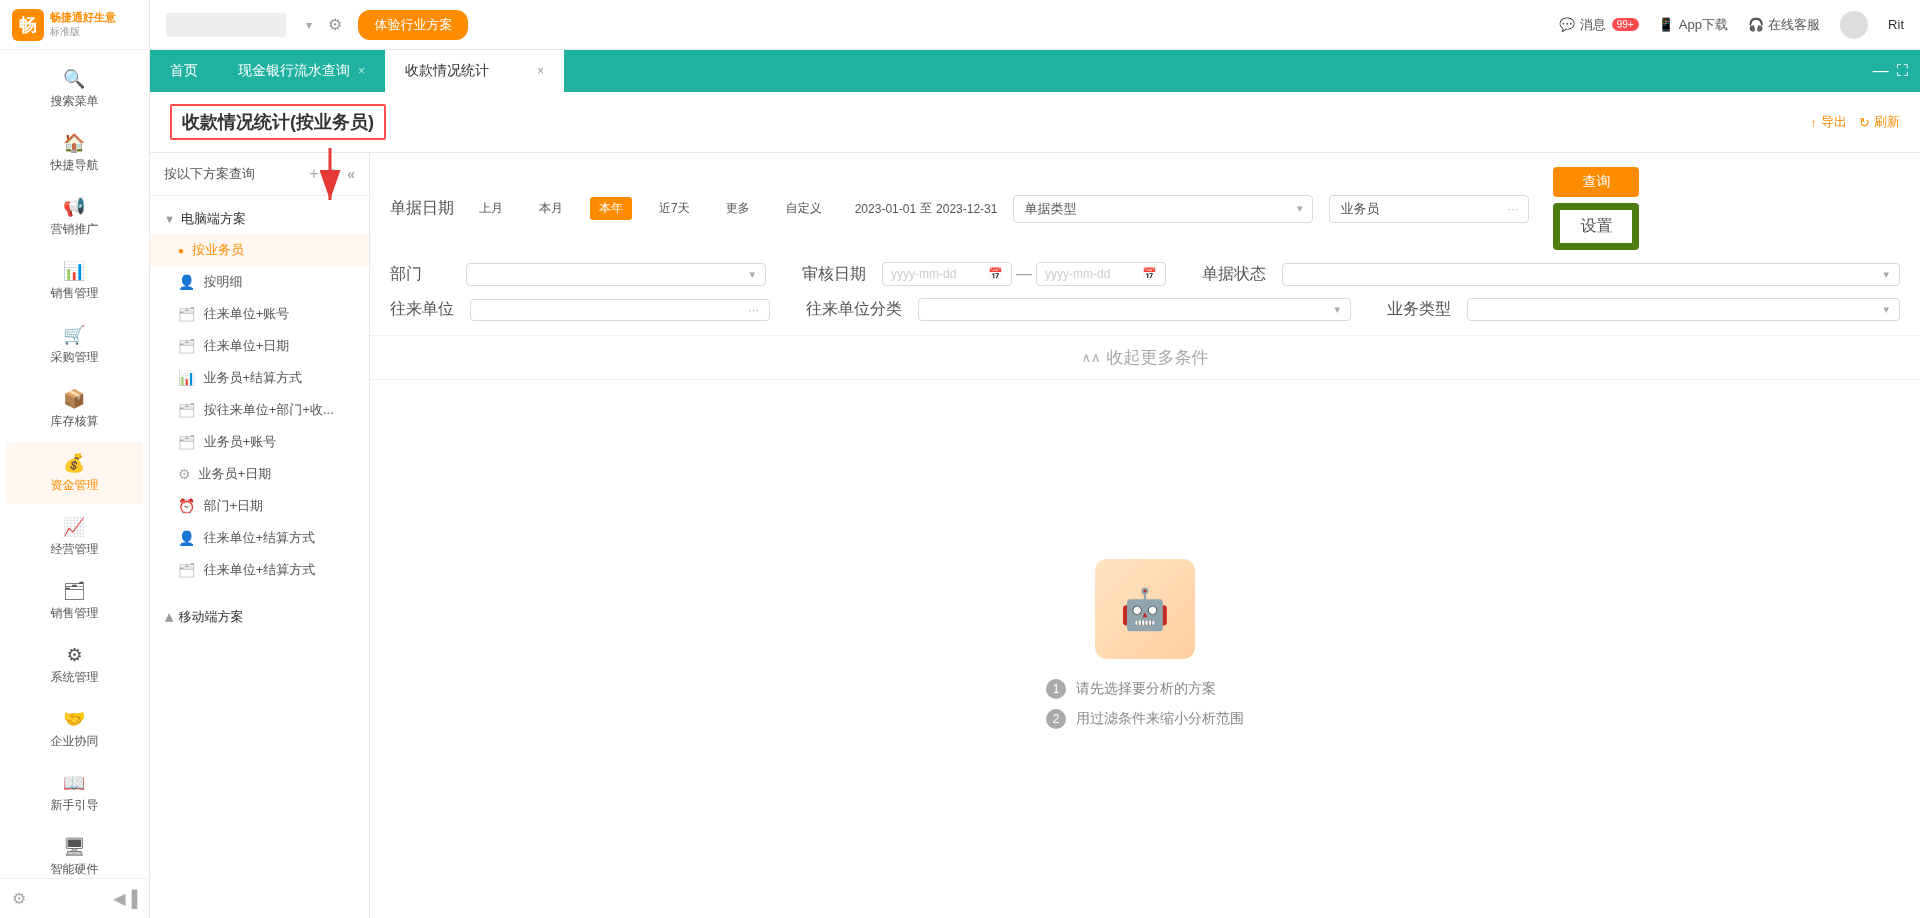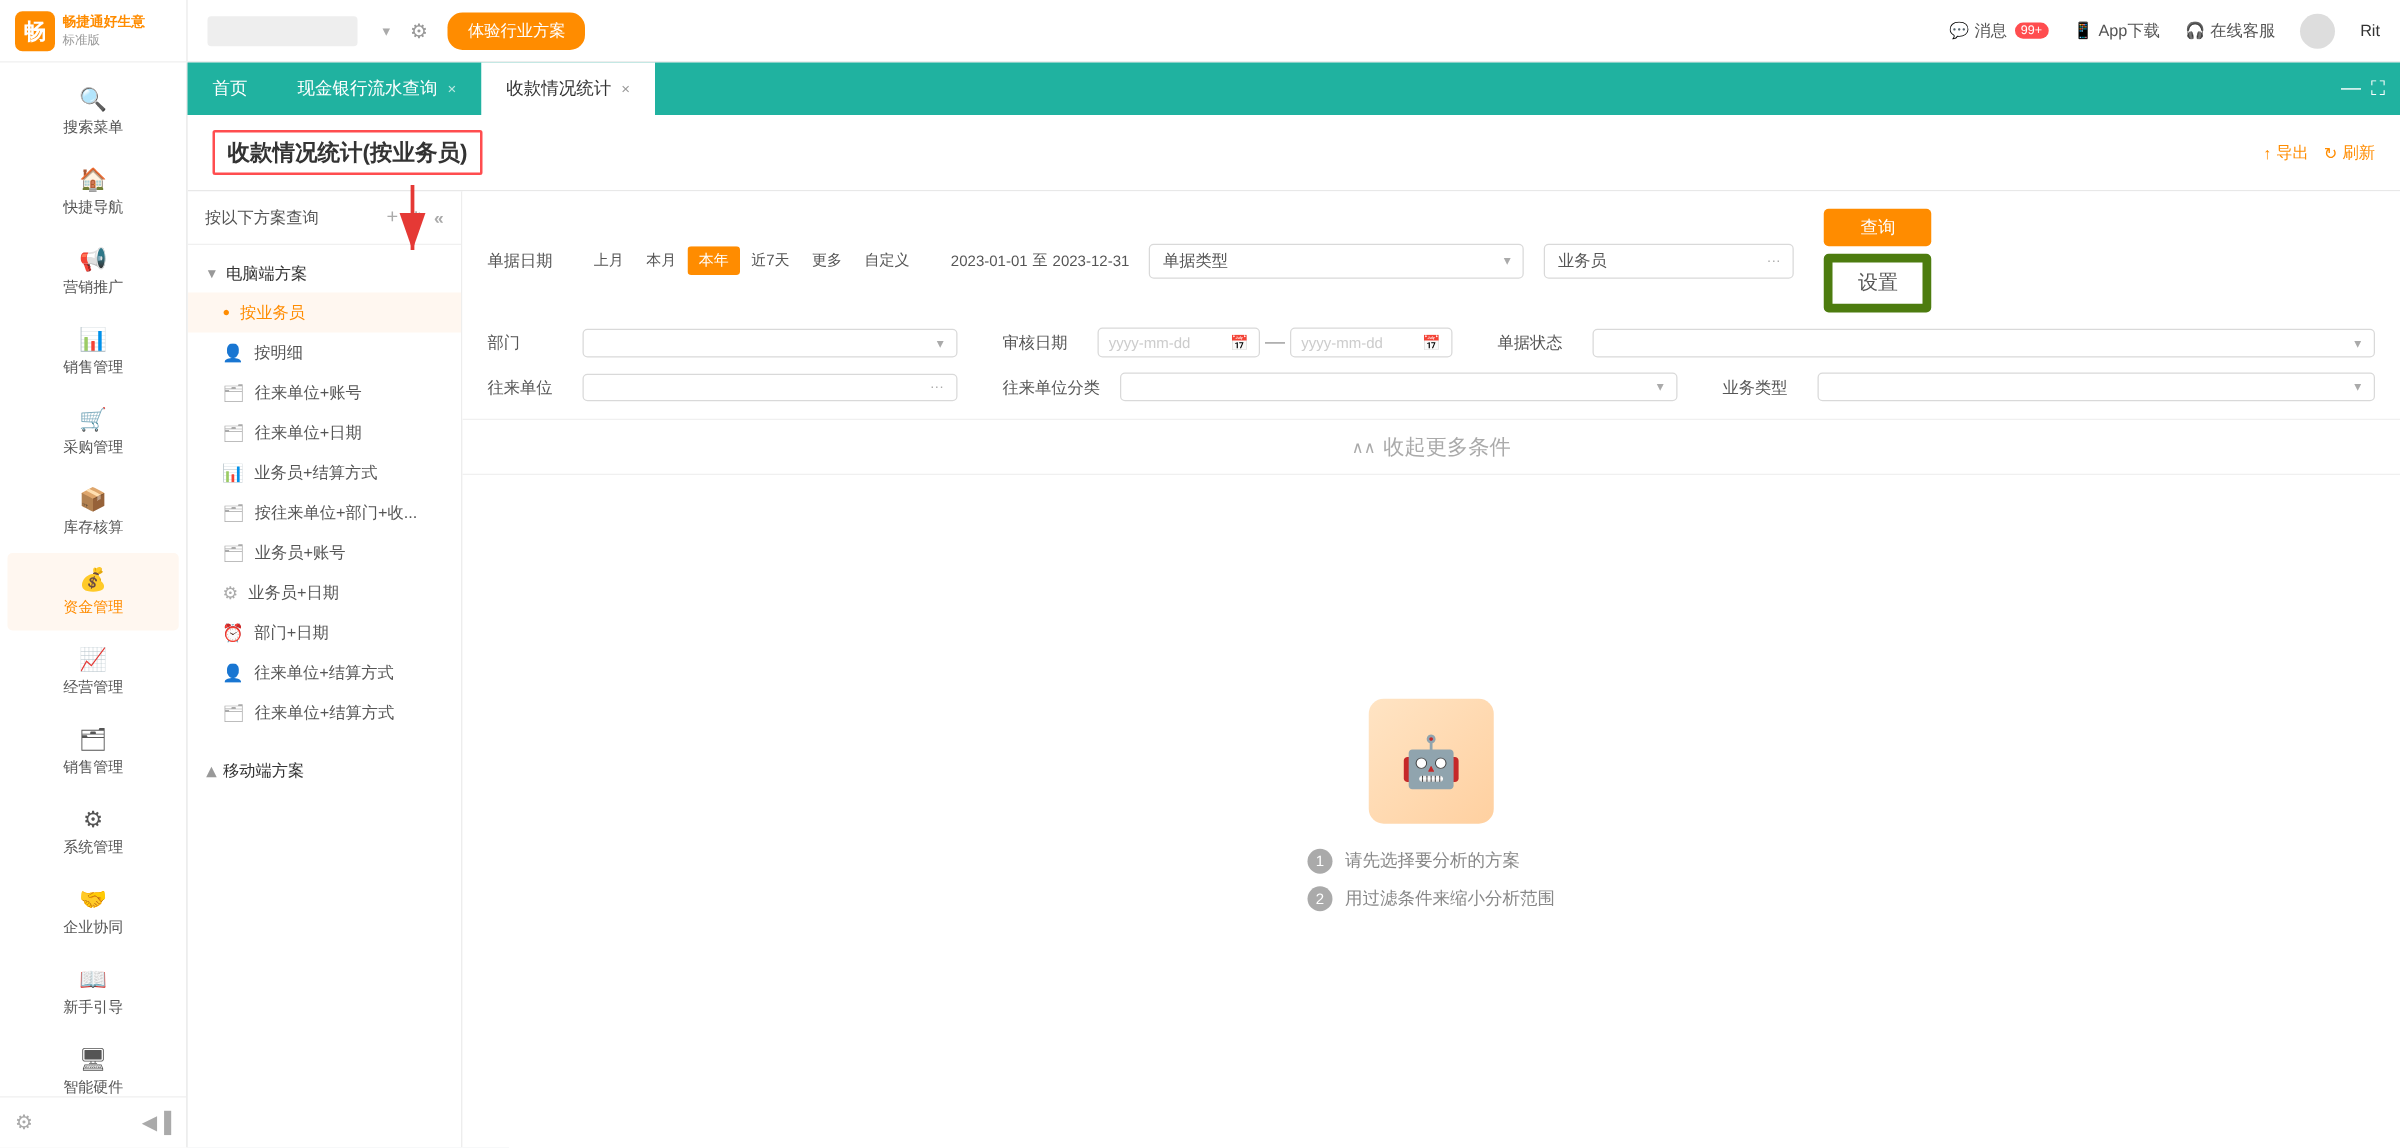--- a/index.html
+++ b/index.html
@@ -83,7 +83,7 @@
       white-space: nowrap;
     }
     .tab-item.home { background: transparent; }
-    .tab-item.active-tab { background: #fff; color: #333; }
+    .tab-item.active-tab { background: #fff; color: #333; gap: 40px; }
     .tab-close {
       margin-left: 8px; font-size: 12px; color: rgba(255,255,255,0.7);
       cursor: pointer;

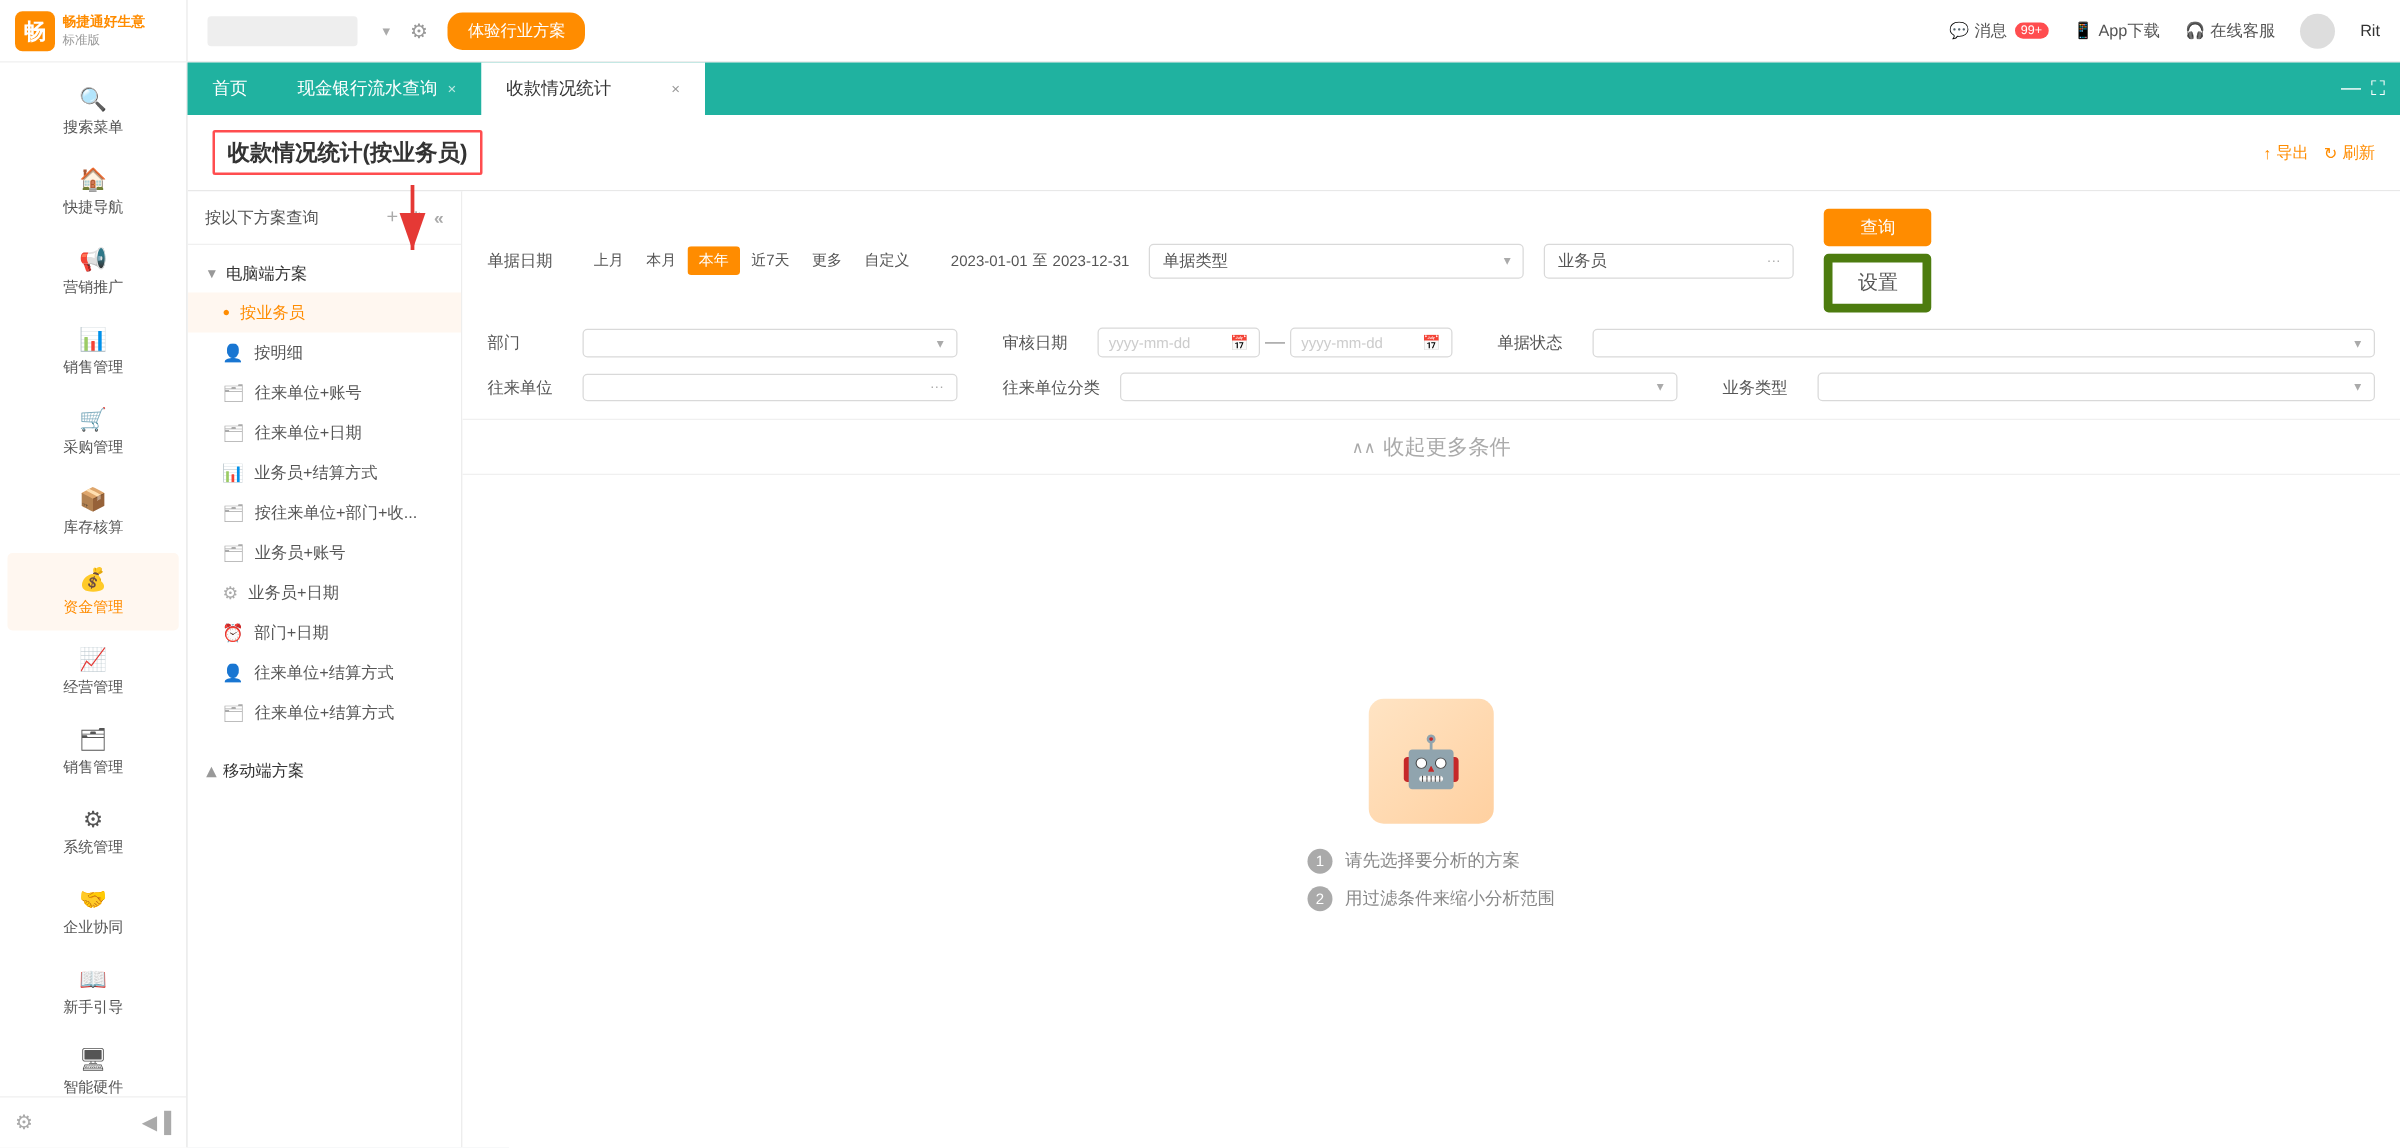--- a/index.html
+++ b/index.html
@@ -165,7 +165,7 @@
       display: flex; align-items: center; gap: 16px; margin-bottom: 12px;
     }
     .filter-row:last-child { margin-bottom: 0; }
-    .filter-label { font-size: 13px; color: #555; white-space: nowrap; min-width: 60px; }
+    .filter-label { font-size: 16px; color: #555; white-space: nowrap; min-width: 60px; }
     .date-tabs { display: flex; gap: 0; align-items: flex-start; margin-right: 8px; }
     .date-tab {
       padding: 2px 8px; font-size: 12px; cursor: pointer;

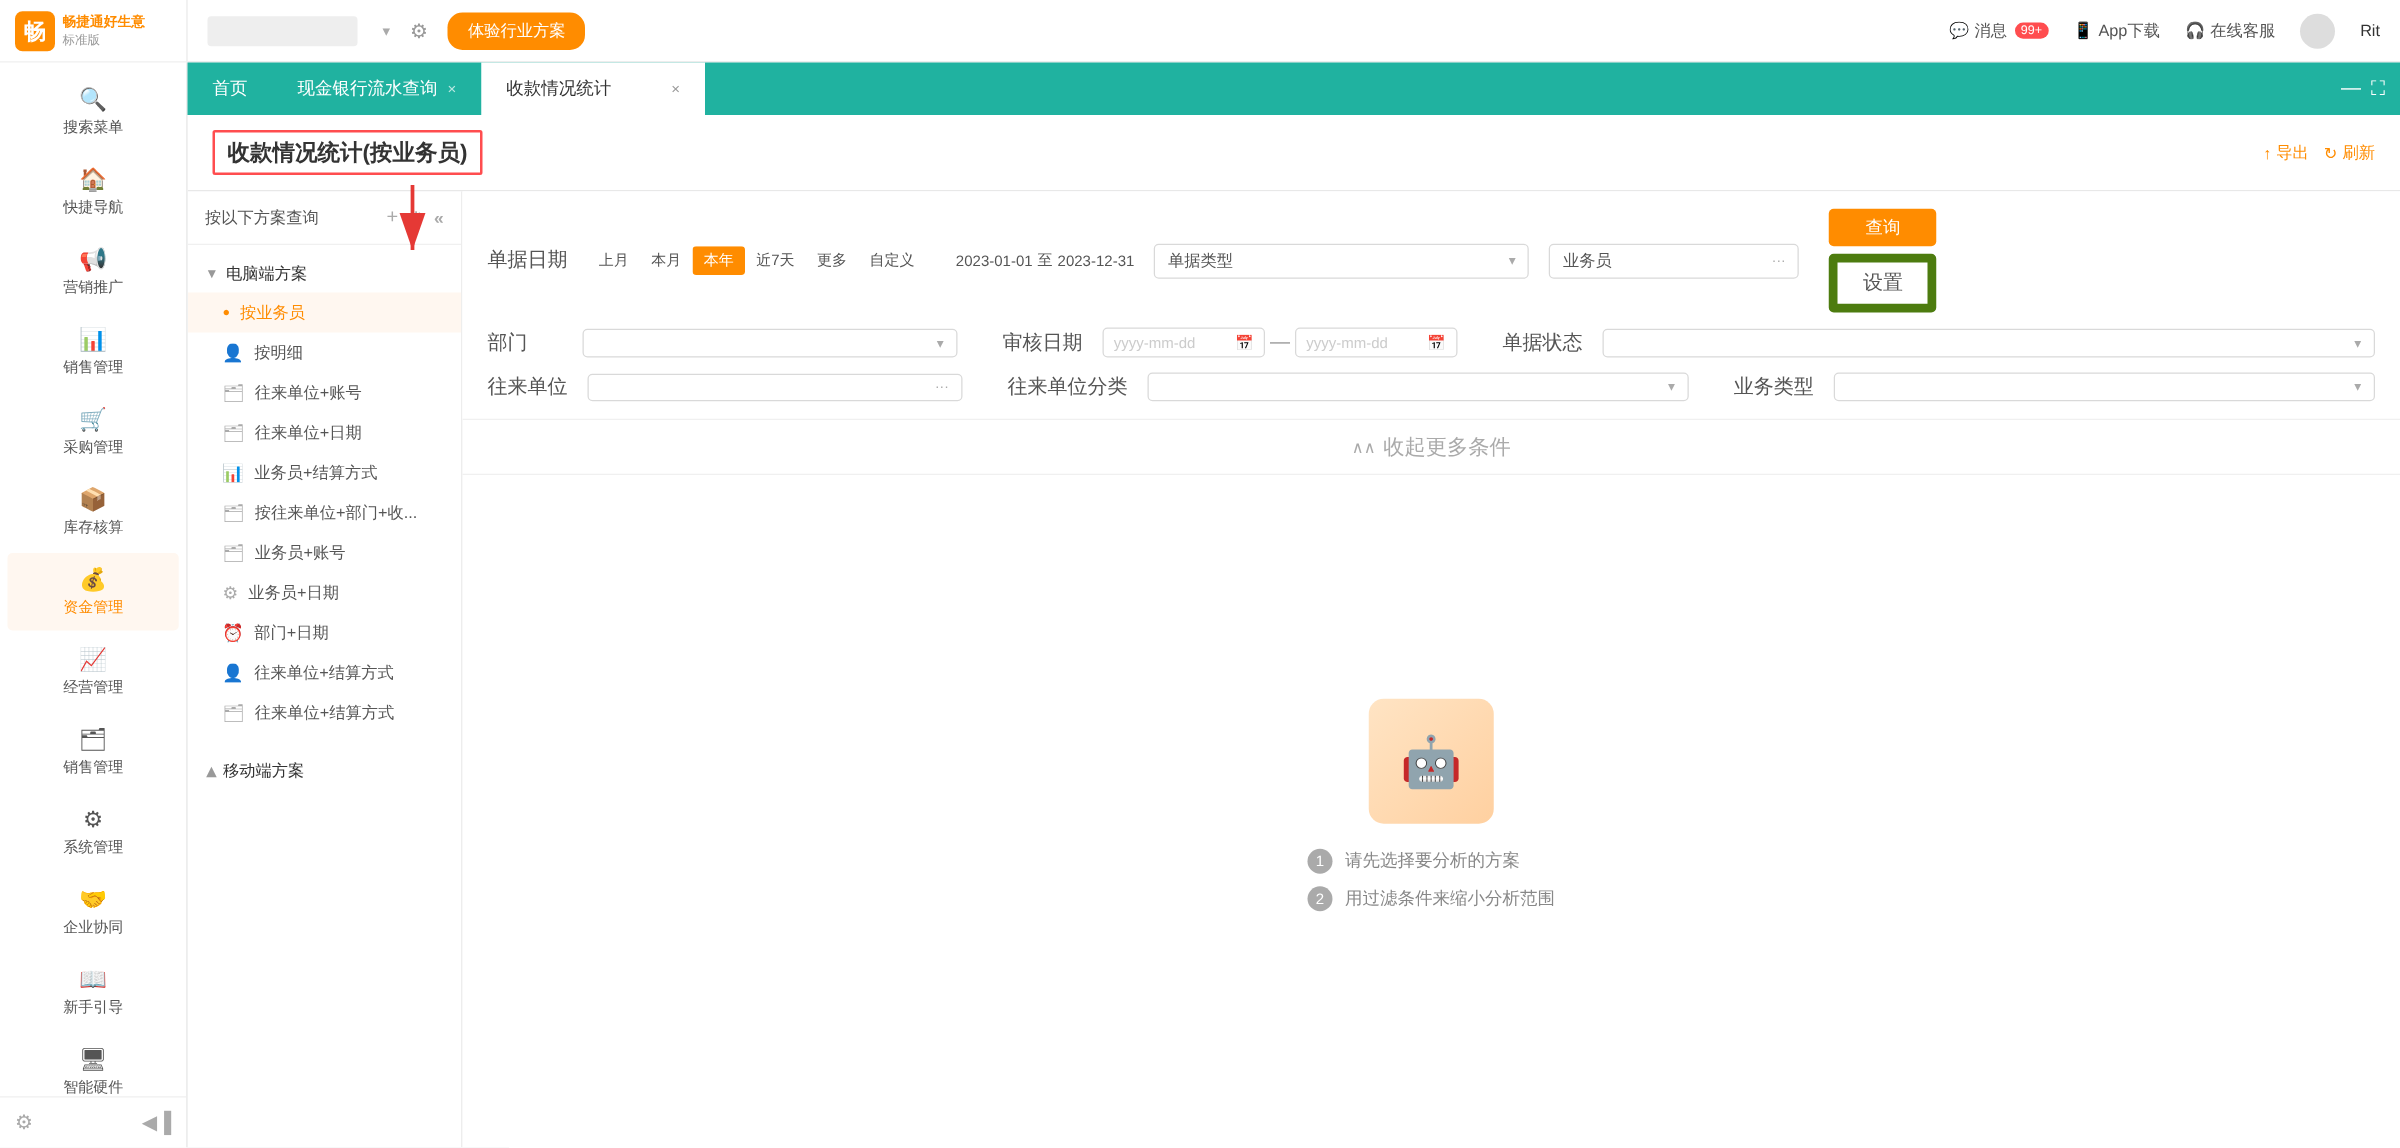--- a/index.html
+++ b/index.html
@@ -166,7 +166,7 @@
     }
     .filter-row:last-child { margin-bottom: 0; }
     .filter-label { font-size: 16px; color: #555; white-space: nowrap; min-width: 60px; }
-    .date-tabs { display: flex; gap: 0; align-items: flex-start; margin-right: 8px; }
+    .date-tabs { display: flex; gap: 18px; align-items: flex-start; margin-right: 8px; }
     .date-tab {
       padding: 2px 8px; font-size: 12px; cursor: pointer;
       color: #555; border: 1px solid transparent;

